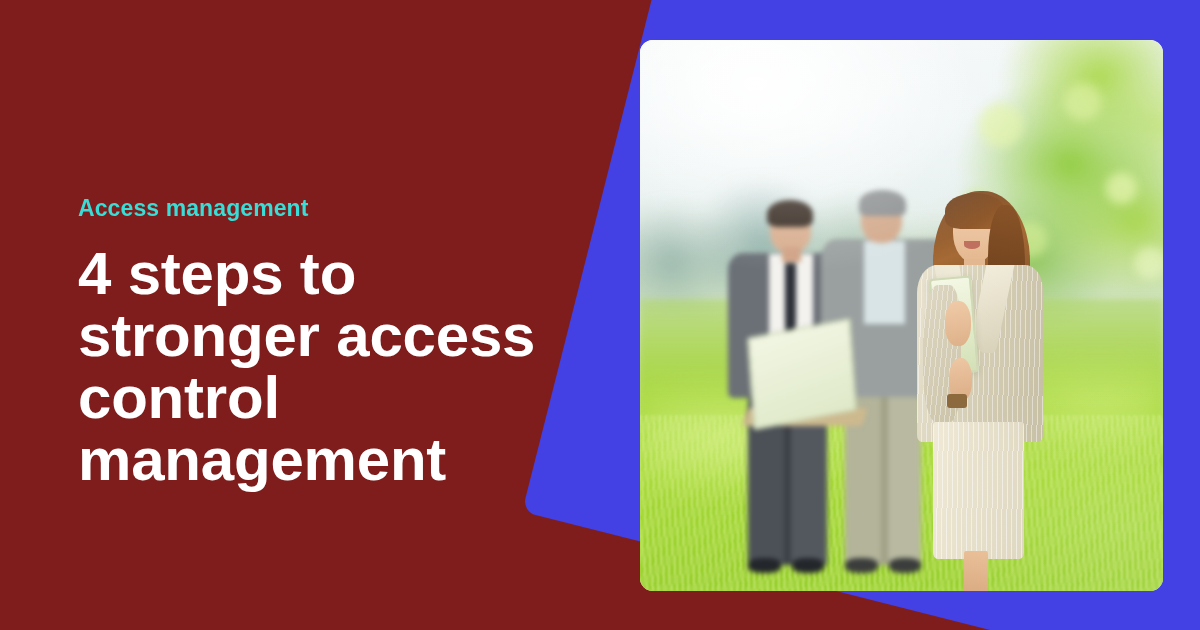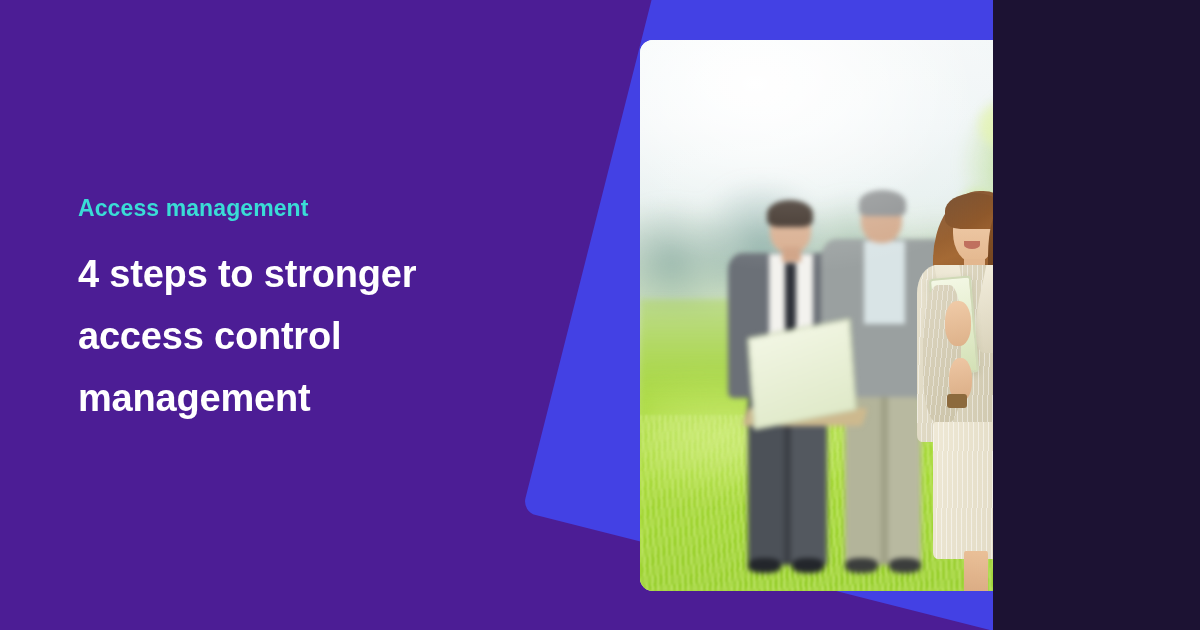--- a/index.html
+++ b/index.html
@@ -16,9 +16,9 @@
 
   #banner {
     position: relative;
-    width: 993px;
+    width: 1200px;
     height: 630px;
-    background: #4c1d95;
+    background: #7f1d1d;
     overflow: hidden;
   }
 

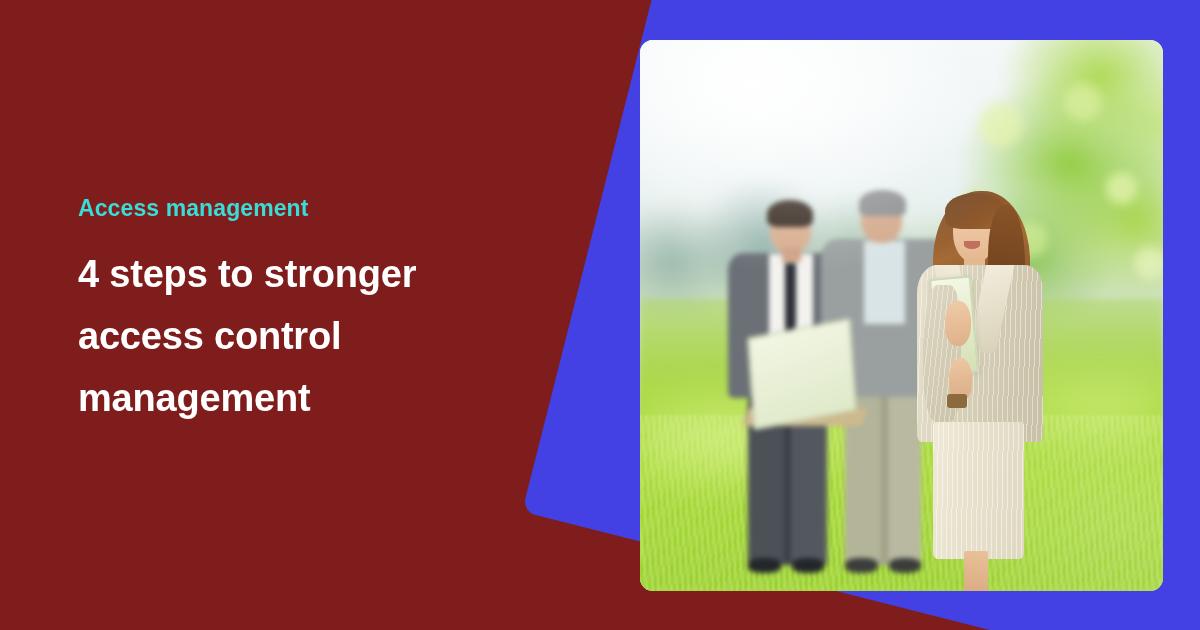--- a/index.html
+++ b/index.html
@@ -387,7 +387,7 @@
 
   #headline {
     margin: 0;
-    font-size: 38px;
+    font-size: 60px;
     font-weight: bold;
     line-height: 62px;
     color: #ffffff;

